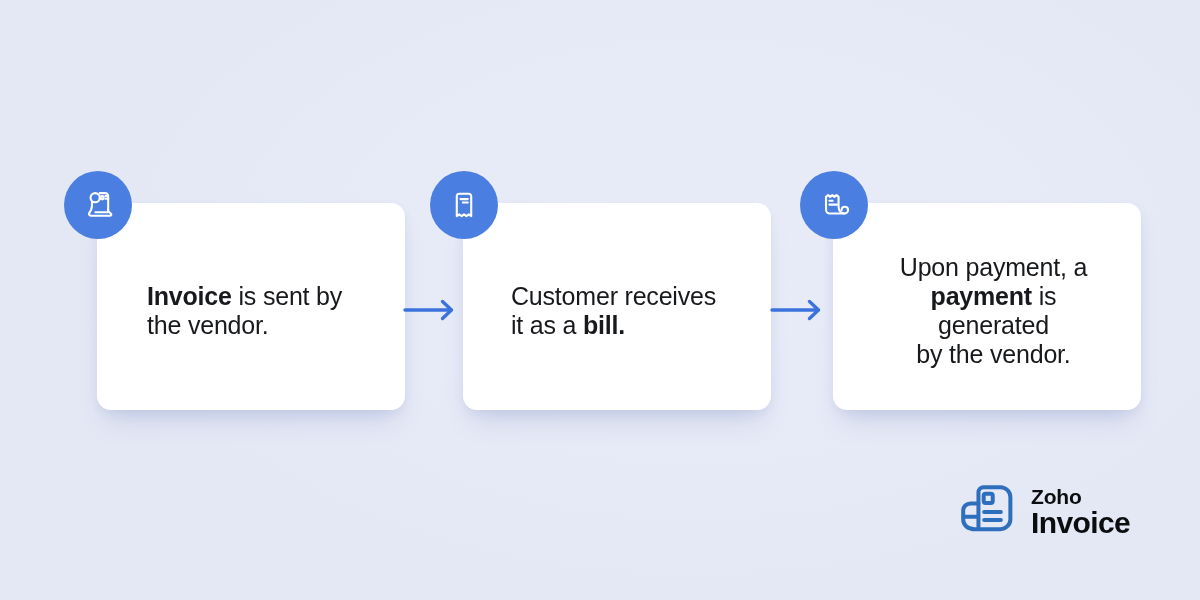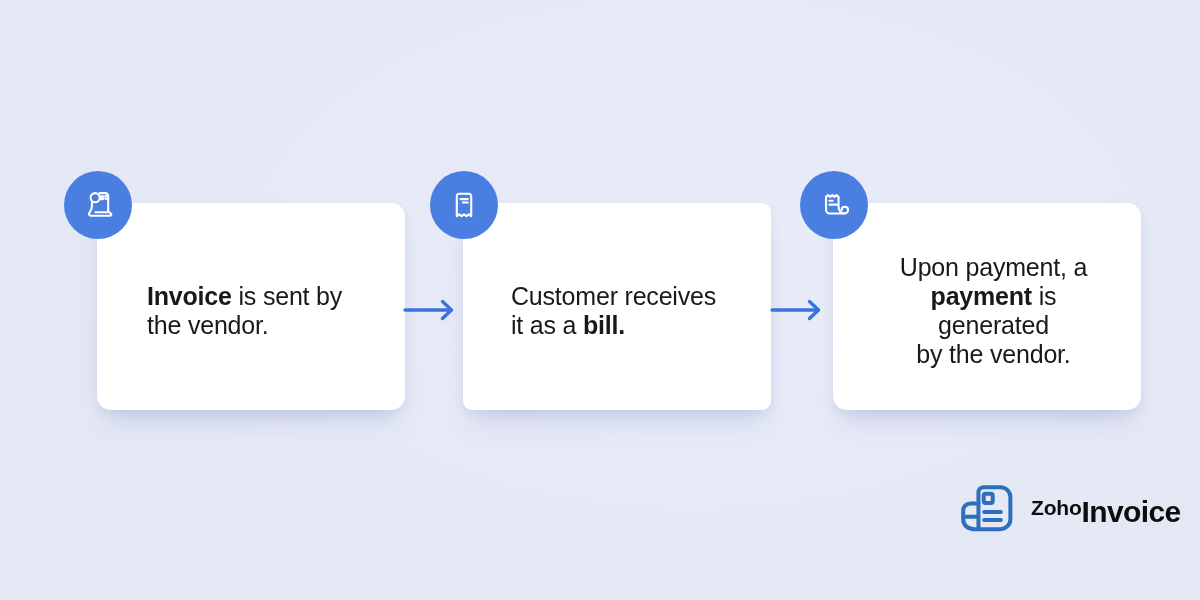--- a/index.html
+++ b/index.html
@@ -28,7 +28,7 @@
     display:flex;align-items:center;
   }
   .card-1{left:97px;}
-  .card-2{left:463px;border-radius:9px;}
+  .card-2{left:463px;}
   .card-3{left:833px;}
   .badge{
     position:absolute;top:-32px;left:-33px;width:68px;height:68px;

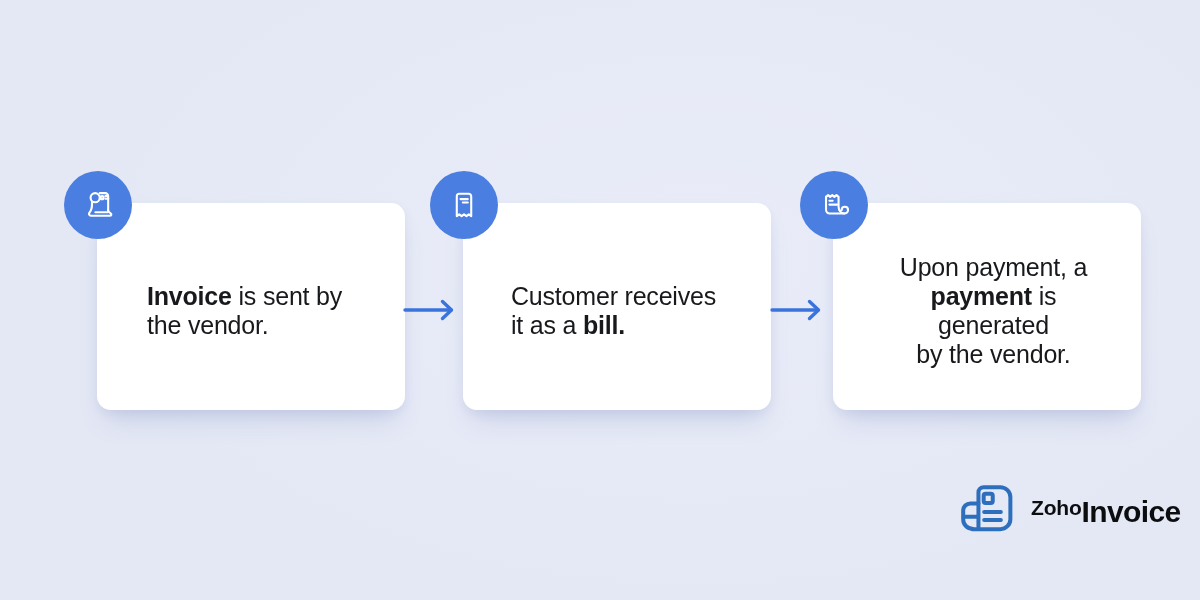--- a/index.html
+++ b/index.html
@@ -51,7 +51,7 @@
     position:absolute;left:957px;top:480px;
     display:flex;align-items:center;gap:13px;color:var(--logo-blue);
   }
-  .logo-text{display:flex;flex-direction:row;color:var(--logo-text);}
+  .logo-text{display:flex;flex-direction:column;color:var(--logo-text);}
   .logo-brand{font-size:21px;font-weight:700;line-height:22px;letter-spacing:-0.2px;}
   .logo-product{font-size:30px;font-weight:700;line-height:30px;letter-spacing:-0.6px;}
 </style>

